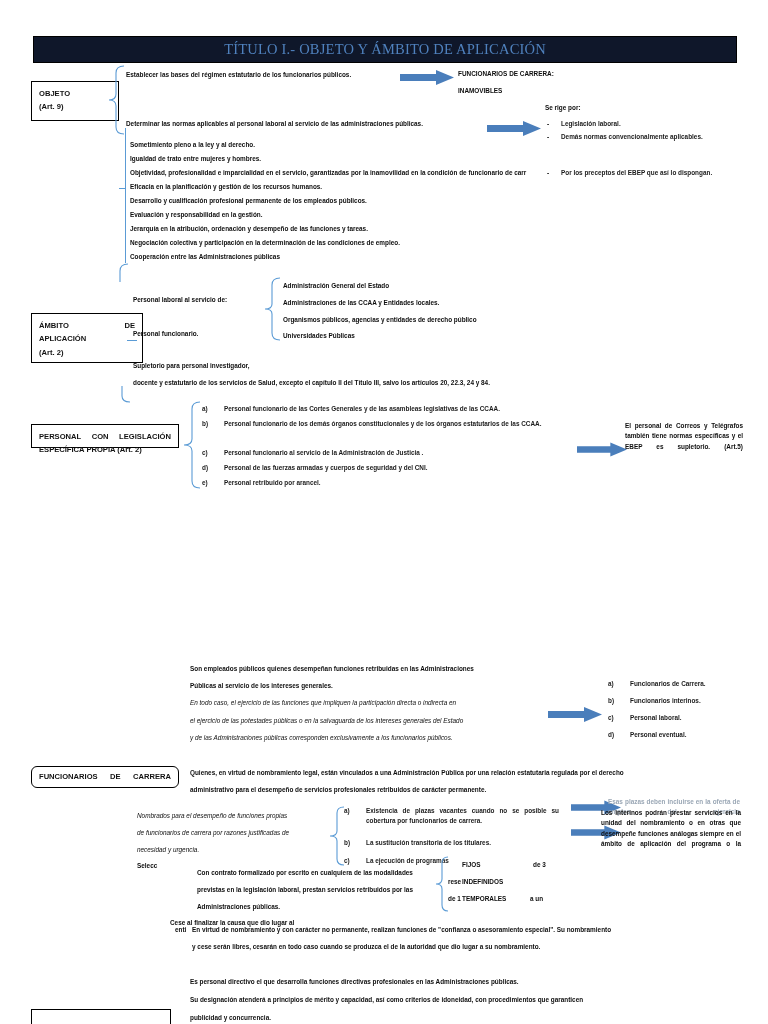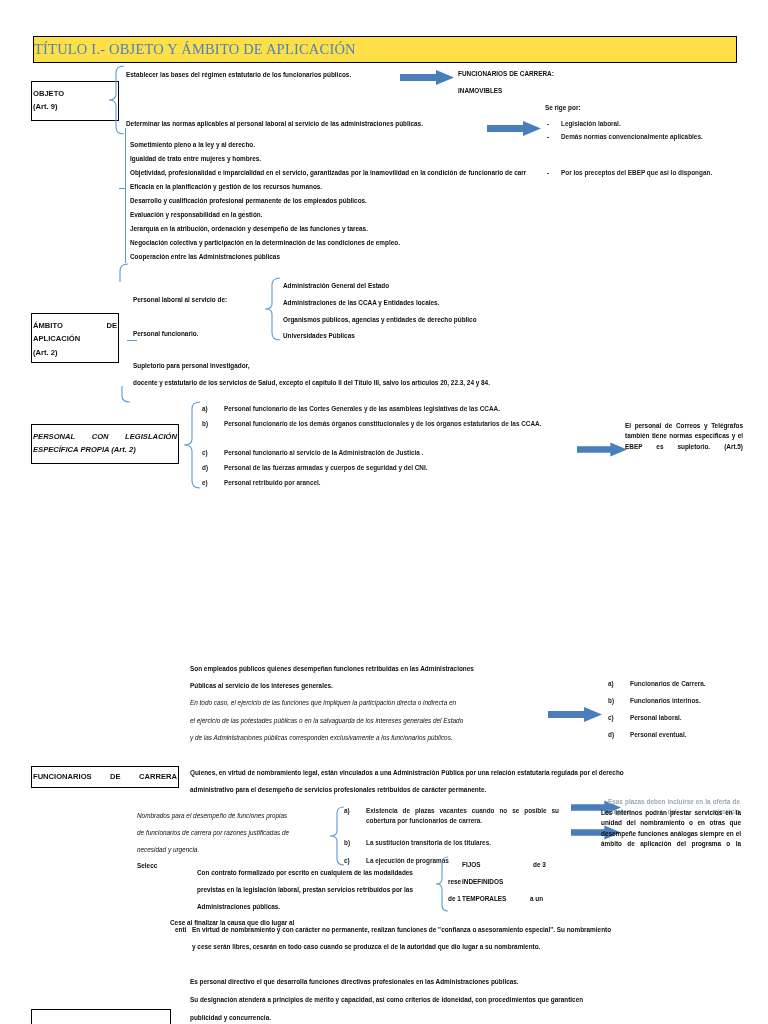--- a/index.html
+++ b/index.html
@@ -13,8 +13,8 @@
 
   
   .title-banner{
-    position:absolute;border:1.5px solid #000;background:#fde047;
-    display:flex;align-items:center;
+    position:absolute;border:1.5px solid #000;background:#0f172a;
+    display:flex;align-items:center;justify-content:center;
   }
   .title-banner span{
     font-family:"Liberation Serif","DejaVu Serif",serif;

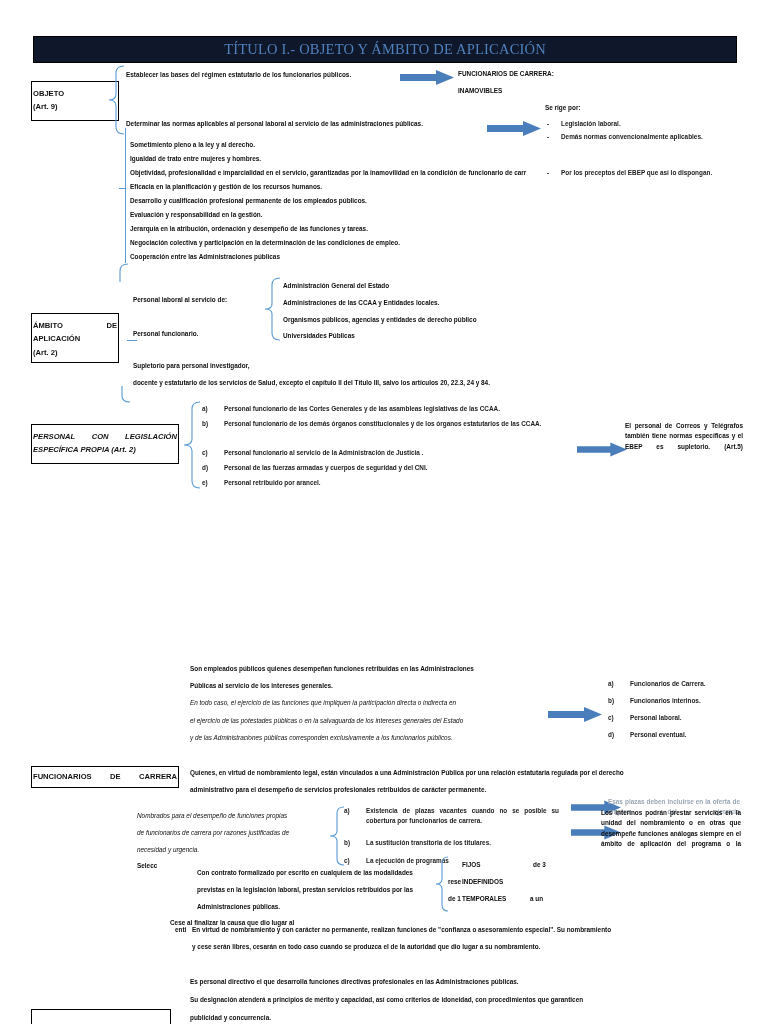--- a/index.html
+++ b/index.html
@@ -24,7 +24,7 @@
   
   .lbox{
     position:absolute;border:1.6px solid #000;background:#fff;
-    box-sizing:border-box;padding:5px 1px;
+    box-sizing:border-box;padding:5px 7px;
     font-size:7.6px;font-weight:bold;line-height:1.75;color:#111;
   }
   .lbox .jl{display:block;text-align:justify;text-align-last:justify;}

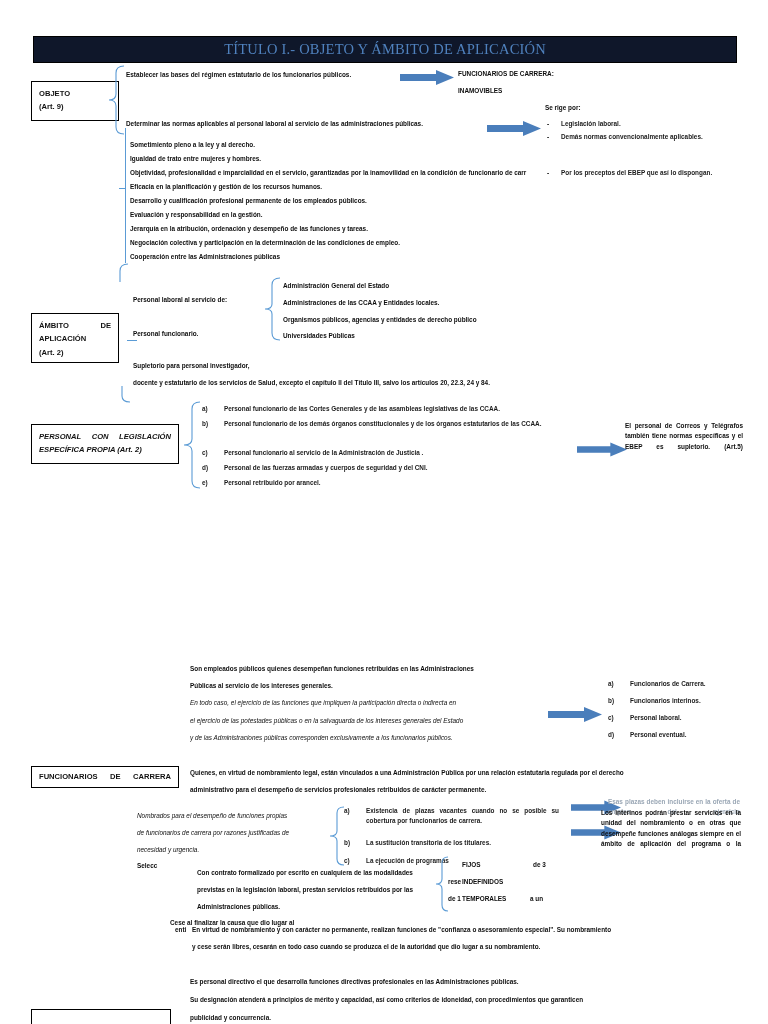--- a/index.html
+++ b/index.html
@@ -119,7 +119,7 @@
   <div class="t clip" style="left:130px;top:238px;width:420px;">Negociación colectiva y participación en la determinación de las condiciones de empleo.</div>
   <div class="t clip" style="left:130px;top:252px;width:420px;">Cooperación entre las Administraciones públicas</div>
 
-  <div class="lbox" style="left:31px;top:313px;width:88px;height:50px;">
+  <div class="lbox" style="left:31px;top:313px;width:112px;height:50px;">
     <span class="jl">ÁMBITO          DE</span>
     <span class="nj">APLICACIÓN</span>
     <span class="nj">(Art. 2)</span>

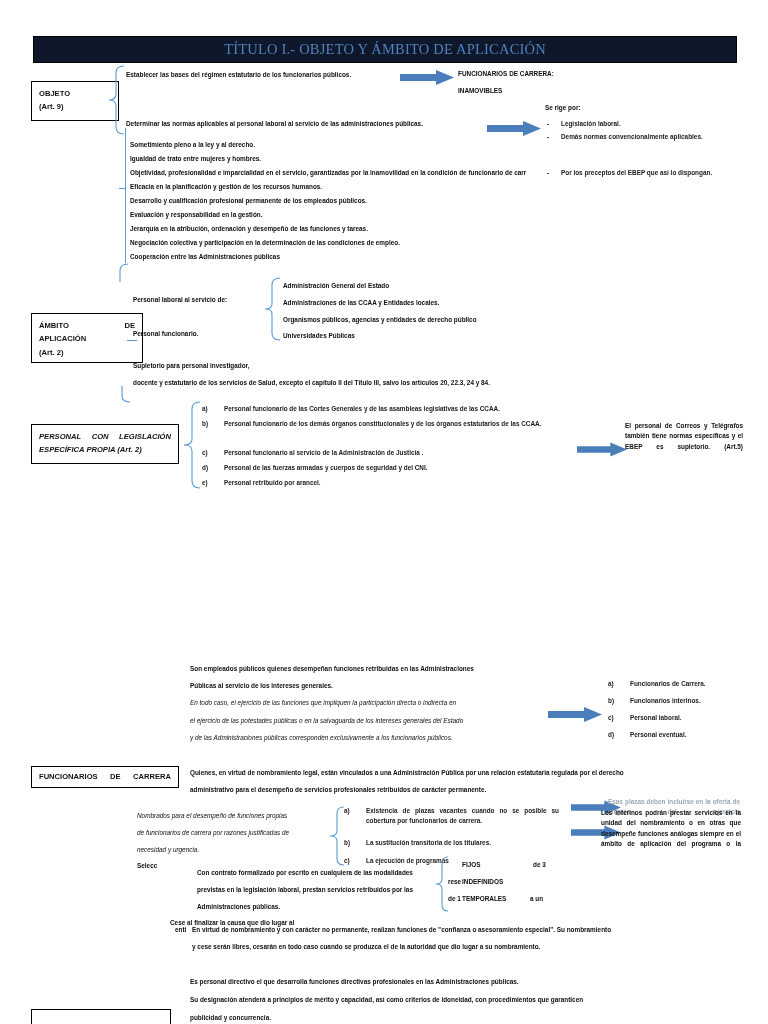--- a/index.html
+++ b/index.html
@@ -150,7 +150,7 @@
     <path d="M4 0 L4 10 Q4 16 12 16" fill="none" stroke="#5b9bd5" stroke-width="1.1"></path>
   </svg>
 
-  <div class="lbox" style="left:31px;top:424px;width:148px;height:40px;font-style:italic;">
+  <div class="lbox" style="left:31px;top:424px;width:148px;height:24px;">
     <span class="jl">PERSONAL   CON    LEGISLACIÓN</span>
     <span class="nj">ESPECÍFICA PROPIA (Art. 2)</span>
   </div>

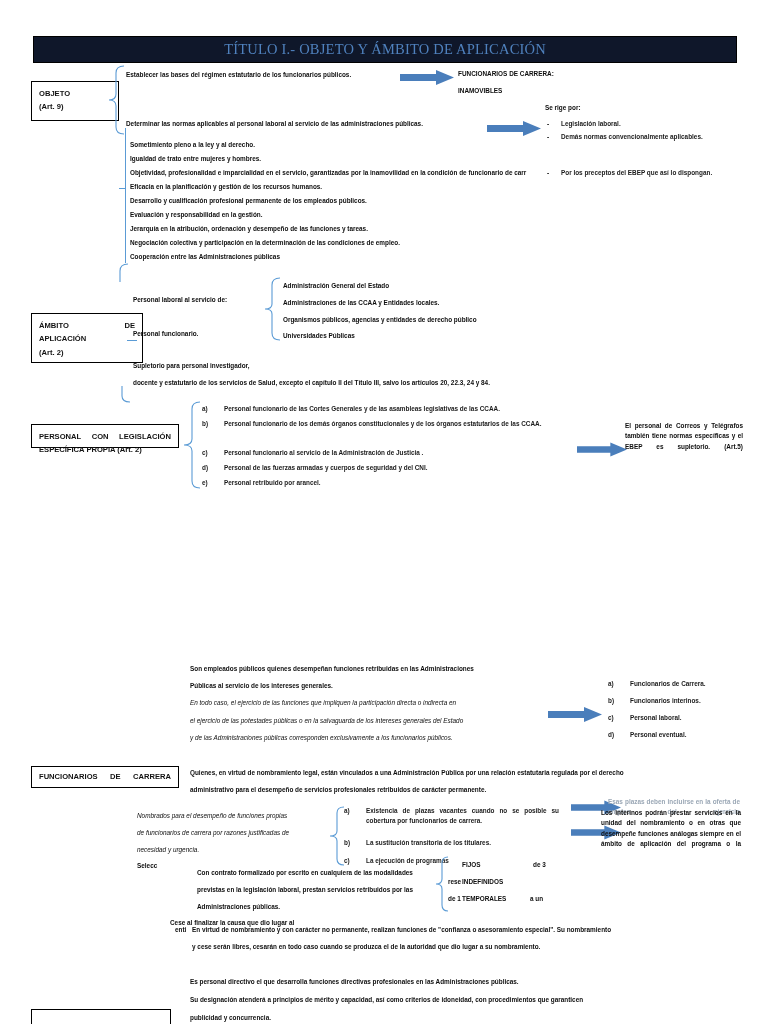--- a/index.html
+++ b/index.html
@@ -215,7 +215,7 @@
     <span class="bd">Personal eventual.</span>
   </div>
 
-  <div class="lbox" style="left:31px;top:766px;width:148px;height:22px;display:flex;align-items:center;">
+  <div class="lbox" style="left:31px;top:766px;width:148px;height:22px;display:flex;align-items:center;border-radius:6px;">
     <span class="jl" style="width:100%;">FUNCIONARIOS     DE     CARRERA</span>
   </div>
 

